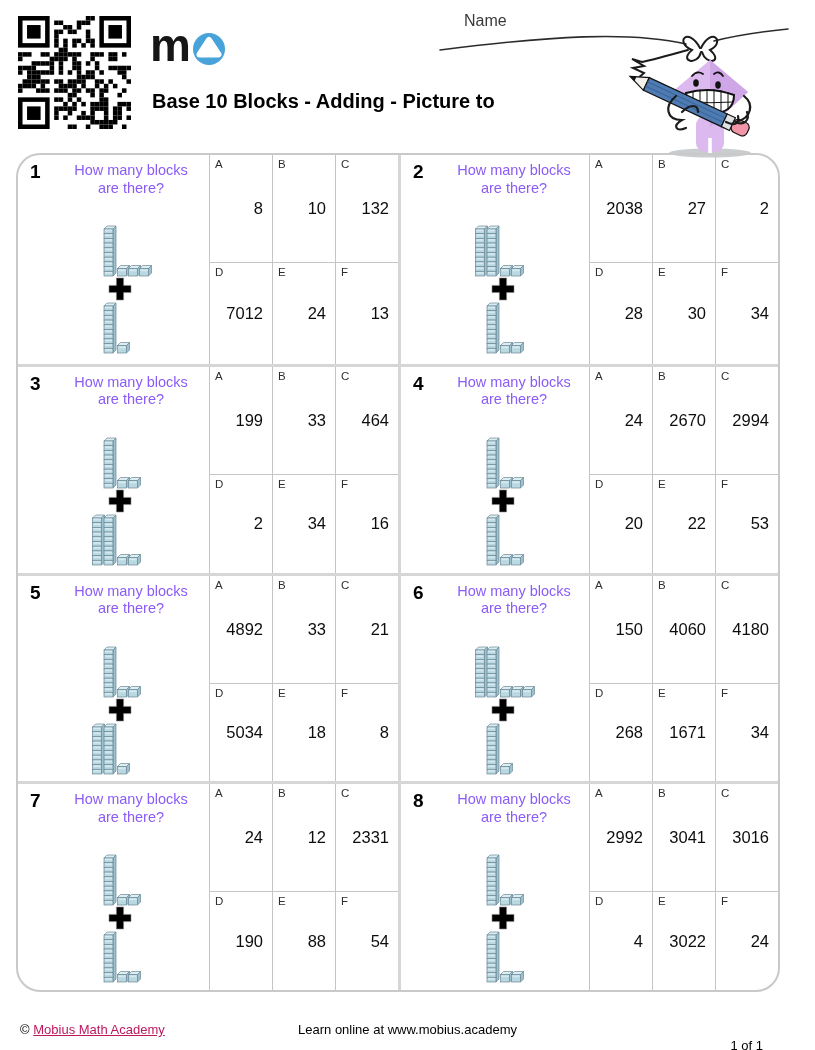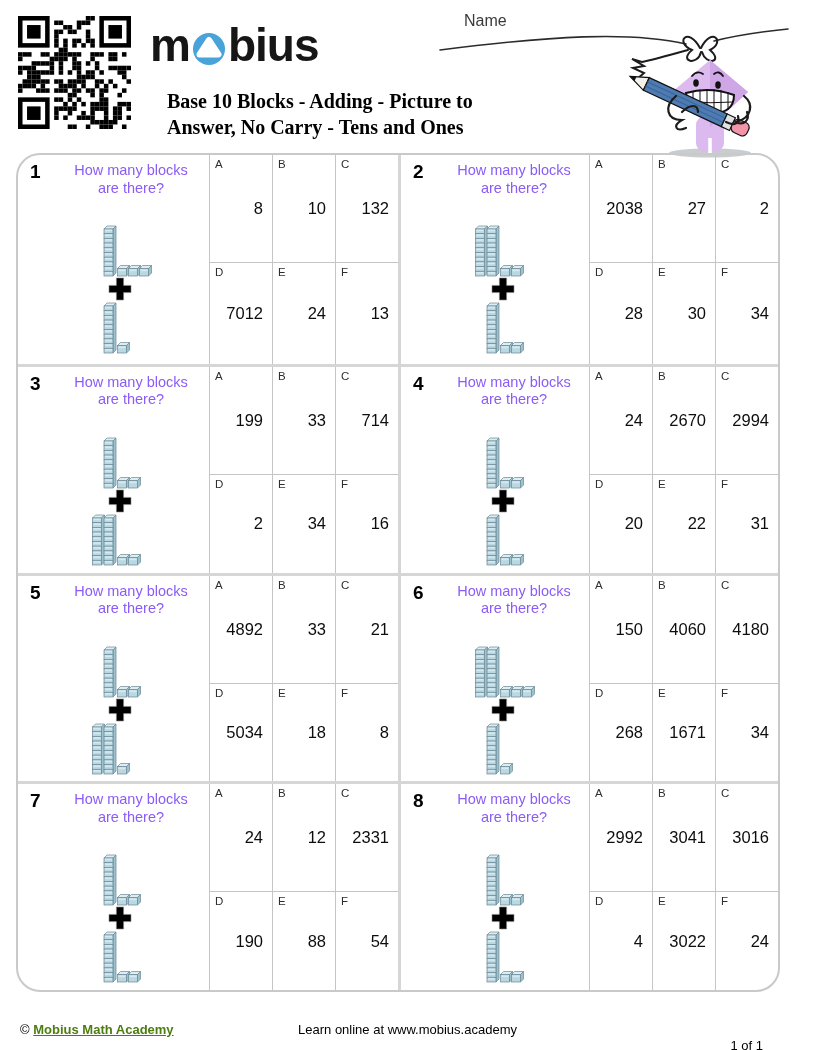--- a/index.html
+++ b/index.html
@@ -277,7 +277,6 @@
       <circle cx="18" cy="19" r="16" fill="#47a3da"></circle>
       <polygon points="18,10 27.5,24.5 8.5,24.5" fill="#fff" stroke="#fff" stroke-width="6" stroke-linejoin="round"></polygon>
     </svg>
-      <span>bius</span>
     </div>
 
   <div class="worksheet-title">

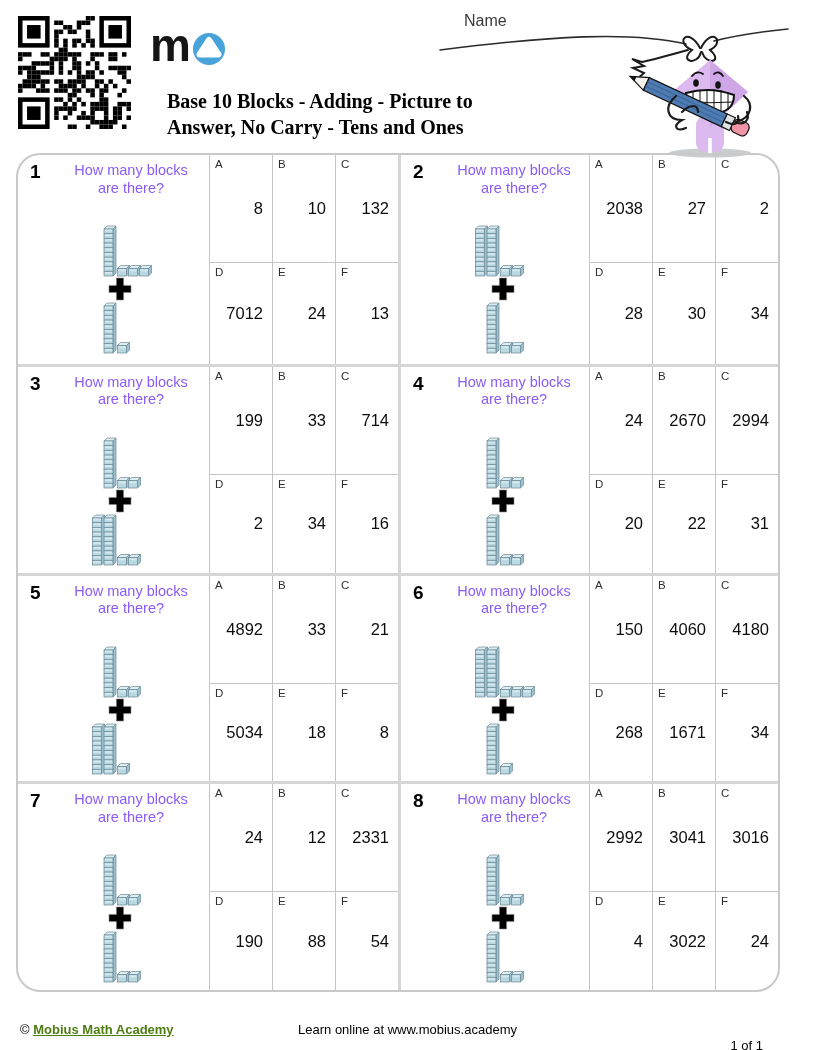--- a/index.html
+++ b/index.html
@@ -13,8 +13,8 @@
   .logo { position:absolute; left:150px; top:18px; font-size:46px; font-weight:800;
           letter-spacing:-1px; color:#161616; display:flex; align-items:center; }
   .logo svg { margin:6px 1px 0 1px; display:block; }
-  .worksheet-title { position:absolute; left:167px; top:88px; font-size:20px; font-weight:bold;
-          line-height:1.3; color:#000;font-family:Liberation Serif, serif; }
+  .worksheet-title { position:absolute; left:152px; top:88px; font-size:20px; font-weight:bold;
+          line-height:1.3; color:#000; }
   .name-label { position:absolute; left:464px; top:12px; font-size:16px; color:#3a3a3a; }
   .mascot { position:absolute; left:430px; top:0; width:385px; height:162px; }
   

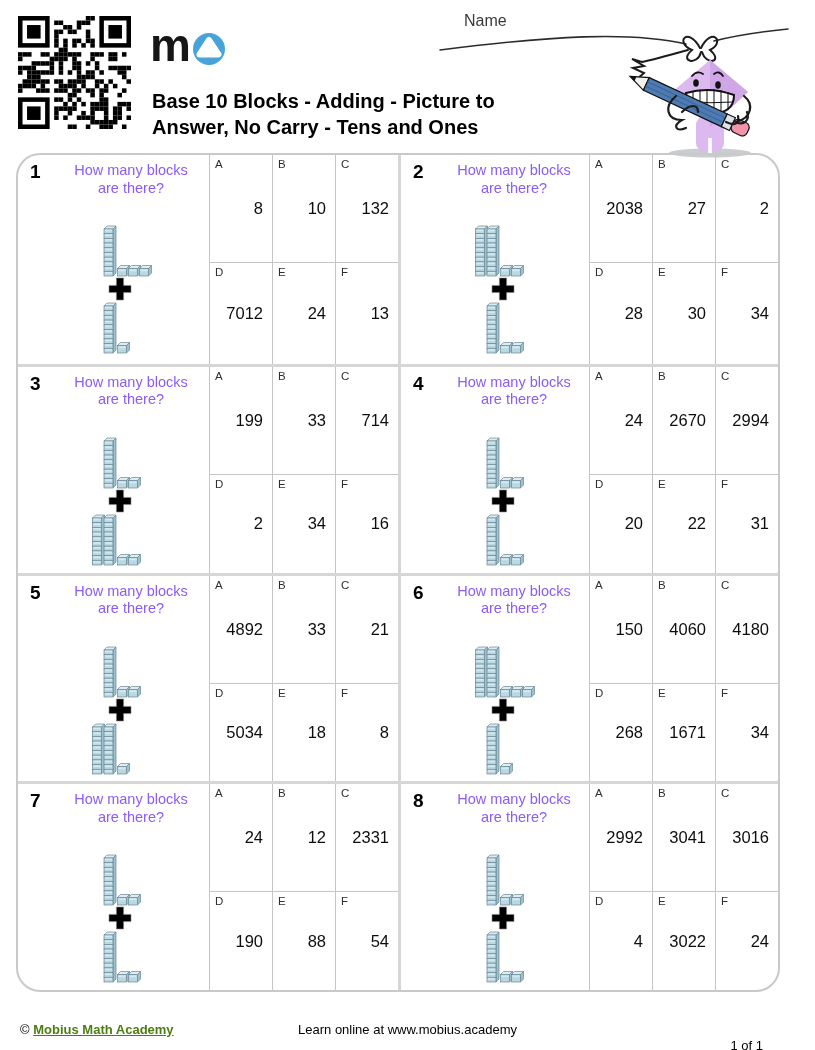--- a/index.html
+++ b/index.html
@@ -281,7 +281,6 @@
 
   <div class="worksheet-title">
     <div>Base 10 Blocks - Adding - Picture to</div>
-    <div>Answer, No Carry - Tens and Ones</div>
   </div>
 
   <div class="name-label">Name</div>

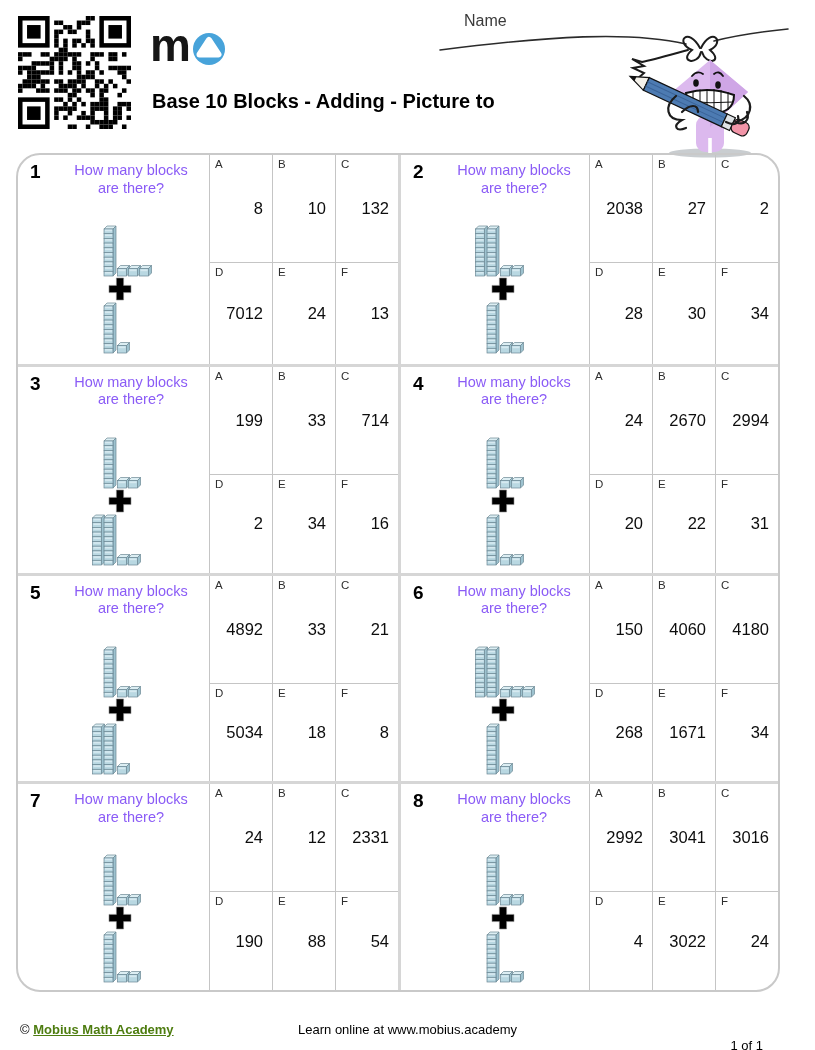--- a/index.html
+++ b/index.html
@@ -658,7 +658,7 @@
           </div>
         <div class="acell">
             <span class="letter">C</span>
-            <span>714</span>
+            <span>464</span>
           </div>
         <div class="acell r2">
             <span class="letter">D</span>

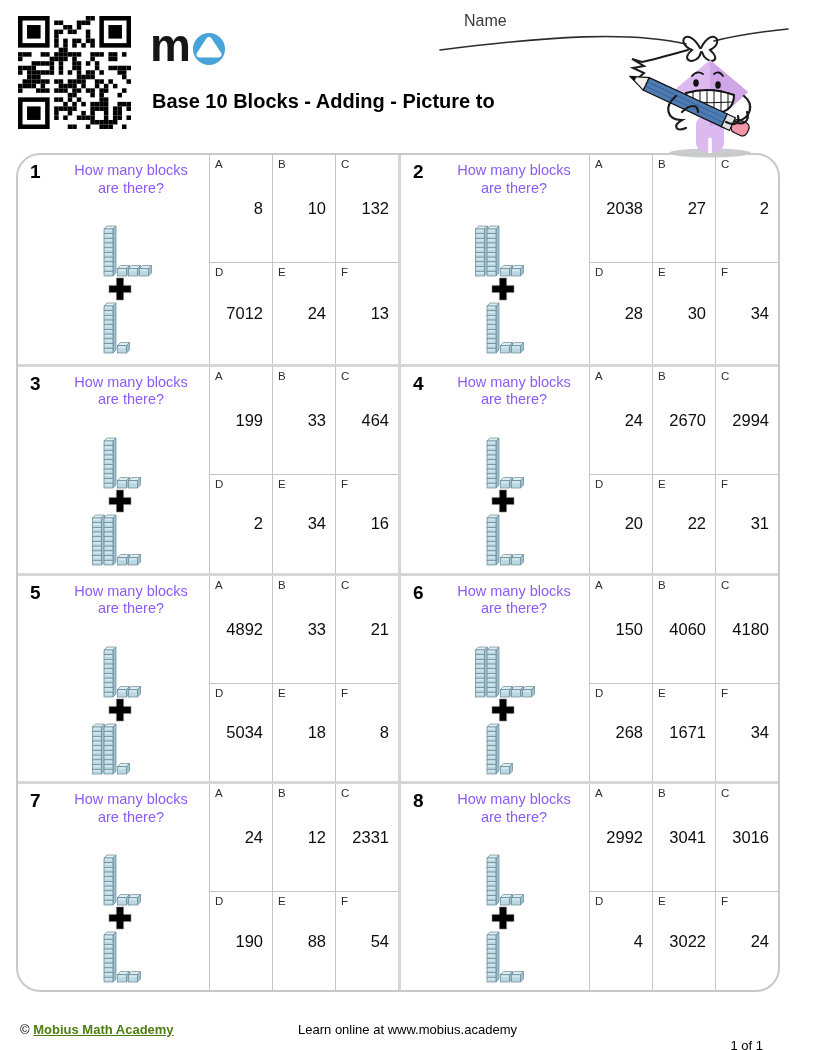--- a/index.html
+++ b/index.html
@@ -766,7 +766,7 @@
           </div>
         <div class="acell r2">
             <span class="letter">F</span>
-            <span>31</span>
+            <span>53</span>
           </div>
       </div>
     </div>

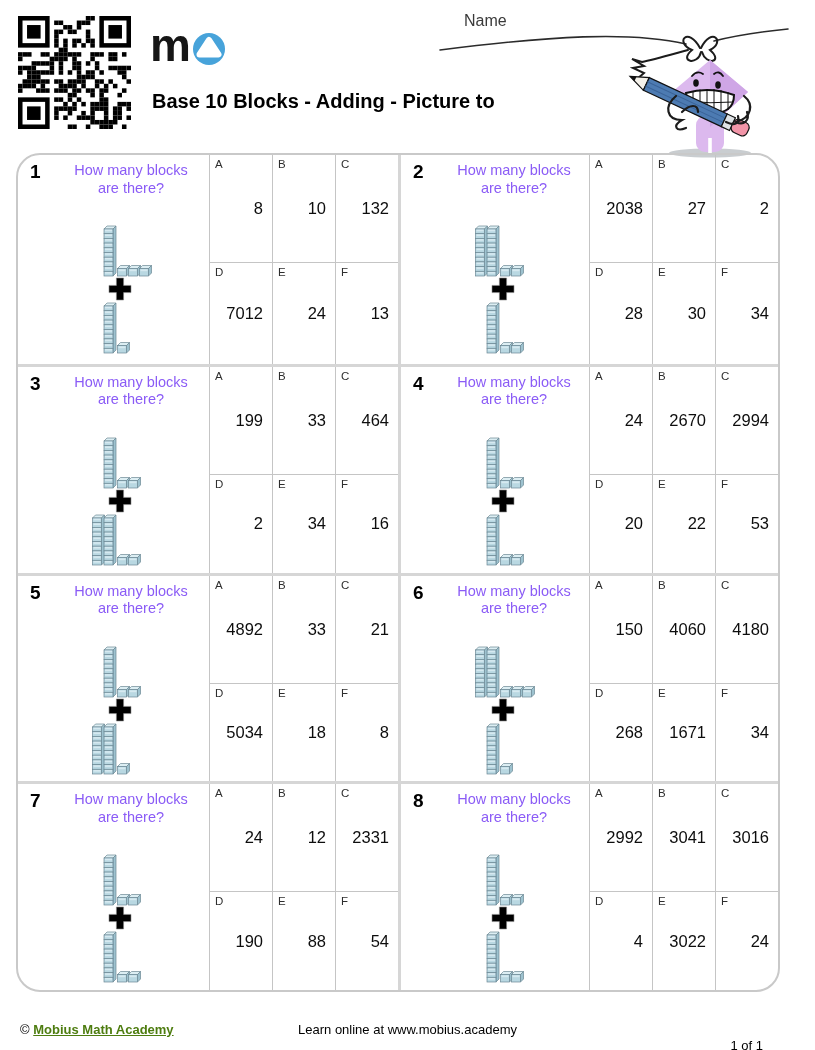--- a/index.html
+++ b/index.html
@@ -40,7 +40,7 @@
   
   .footer { position:absolute; left:0; top:1022px; width:100%; font-size:13px; color:#000; }
   .foot-left { position:absolute; left:20px; top:0; }
-  .foot-left a { color:#4d7c0f; text-decoration:underline;font-weight:bold; }
+  .foot-left a { color:#be185d; text-decoration:underline; }
   .foot-center { position:absolute; left:0; width:100%; text-align:center; top:0; }
   .foot-right { position:absolute; right:52px; top:16px; }
 </style>

